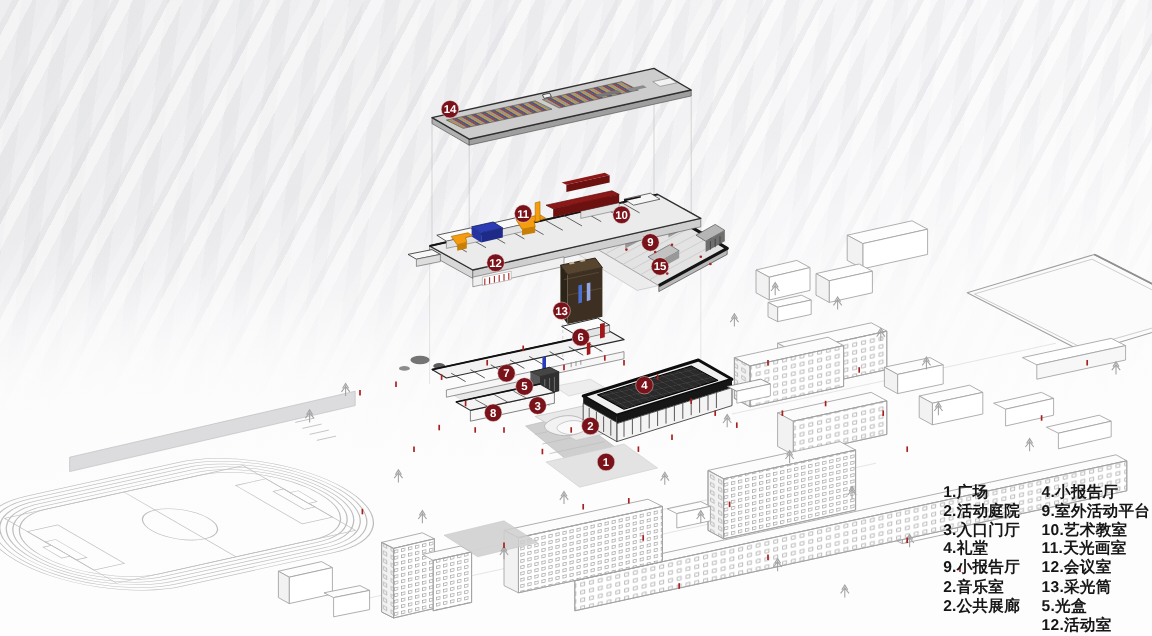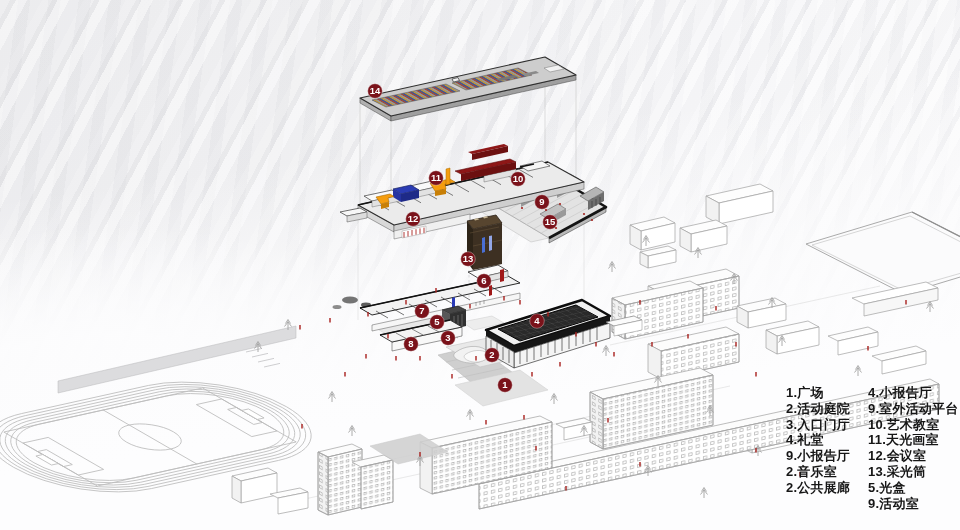--- a/index.html
+++ b/index.html
@@ -15,7 +15,7 @@
     background:linear-gradient(172deg,rgba(252,252,253,0) 30%,rgba(252,252,253,.85) 55%,#fdfdfe 72%),
                radial-gradient(420px 240px at 12% 88%,rgba(253,253,254,.95) 0 55%,rgba(253,253,254,0) 100%);}
   svg{position:absolute;left:0;top:0;}
-  .legend{position:absolute;left:786px;top:385px;display:flex;gap:15px;
+  .legend{position:absolute;left:786px;top:402px;display:flex;gap:15px;
           font-size:13px;font-weight:bold;color:#161616;line-height:15.8px;
           letter-spacing:.2px;white-space:nowrap;}
   .legend .col{display:flex;flex-direction:column;}

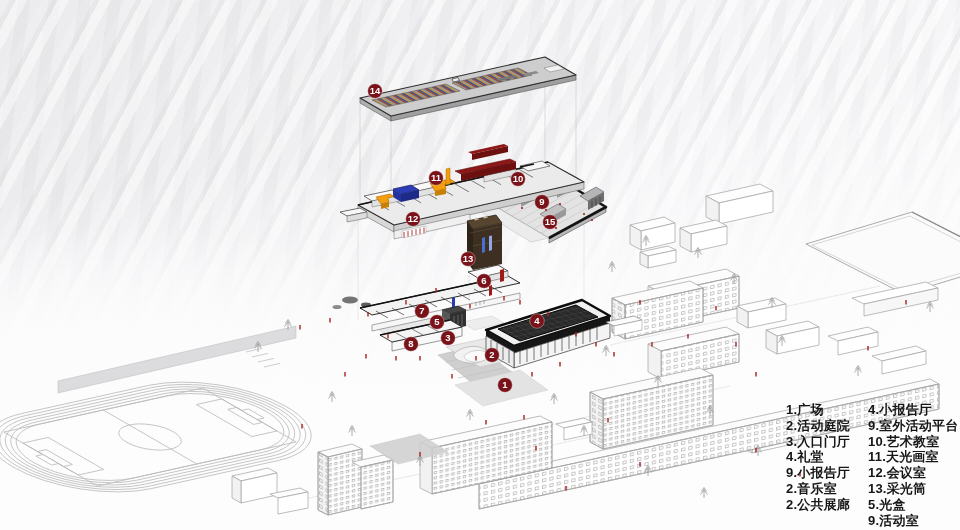--- a/index.html
+++ b/index.html
@@ -490,7 +490,7 @@
         <div>12.会议室</div>
         <div>13.采光筒</div>
         <div>5.光盒</div>
-        <div>9.活动室</div>
+        <div>12.活动室</div>
       </div>
   </div>
 </div>

